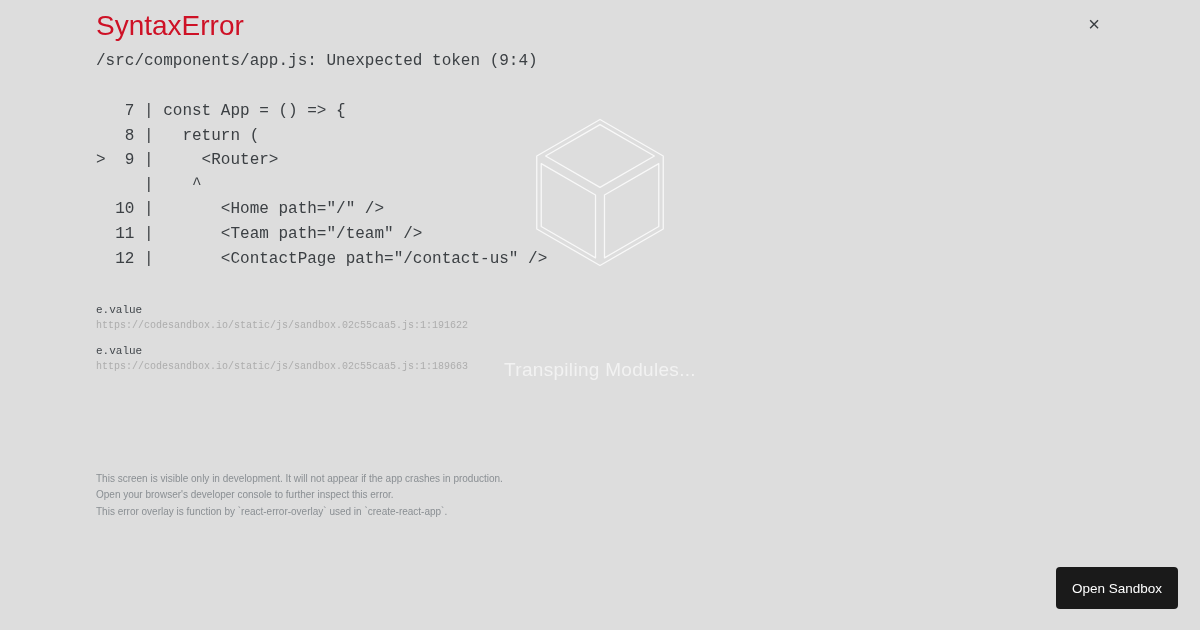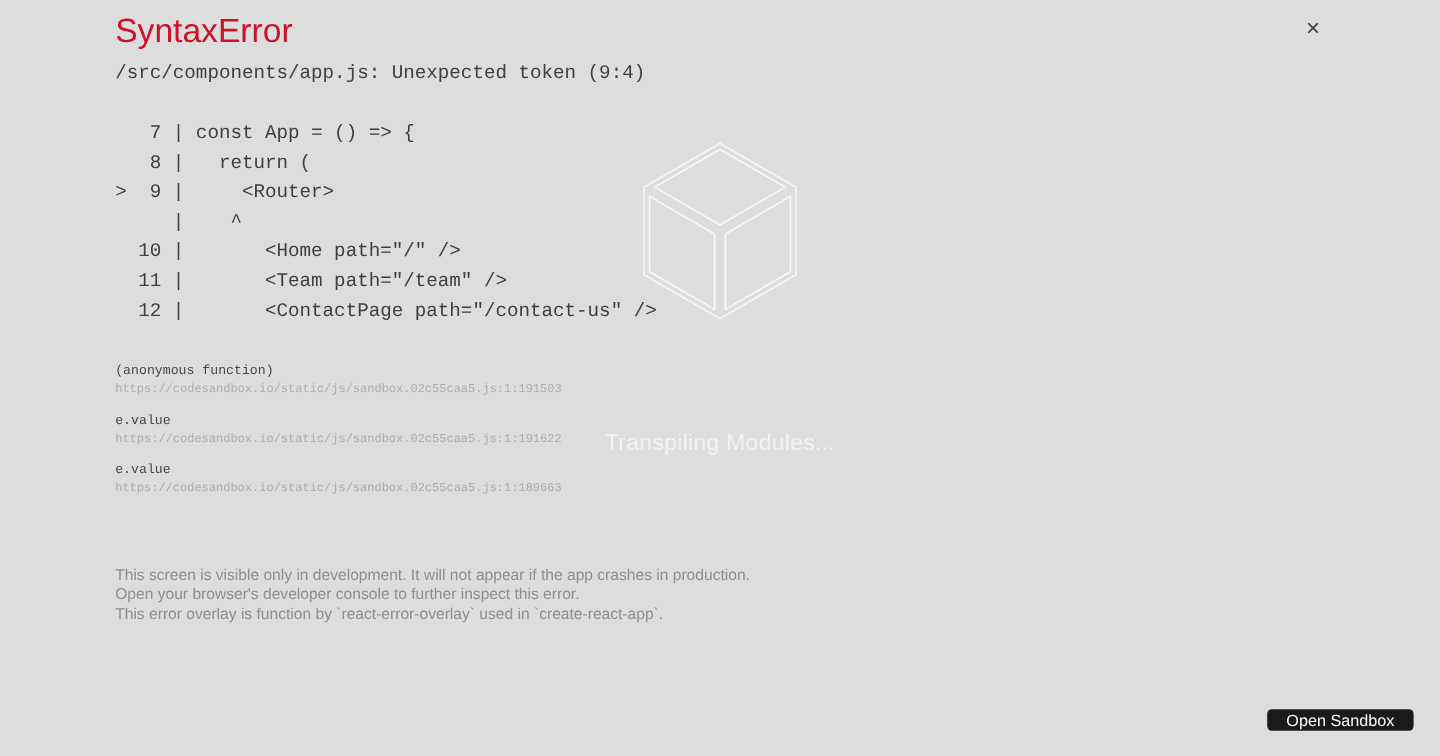--- a/index.html
+++ b/index.html
@@ -137,10 +137,6 @@
 
     <div class="stack">
       <div class="stack-frame">
-        <div class="stack-fn">(anonymous function)</div>
-        <div class="stack-loc">https://codesandbox.io/static/js/sandbox.02c55caa5.js:1:191503</div>
-      </div>
-      <div class="stack-frame">
         <div class="stack-fn">e.value</div>
         <div class="stack-loc">https://codesandbox.io/static/js/sandbox.02c55caa5.js:1:191622</div>
       </div>

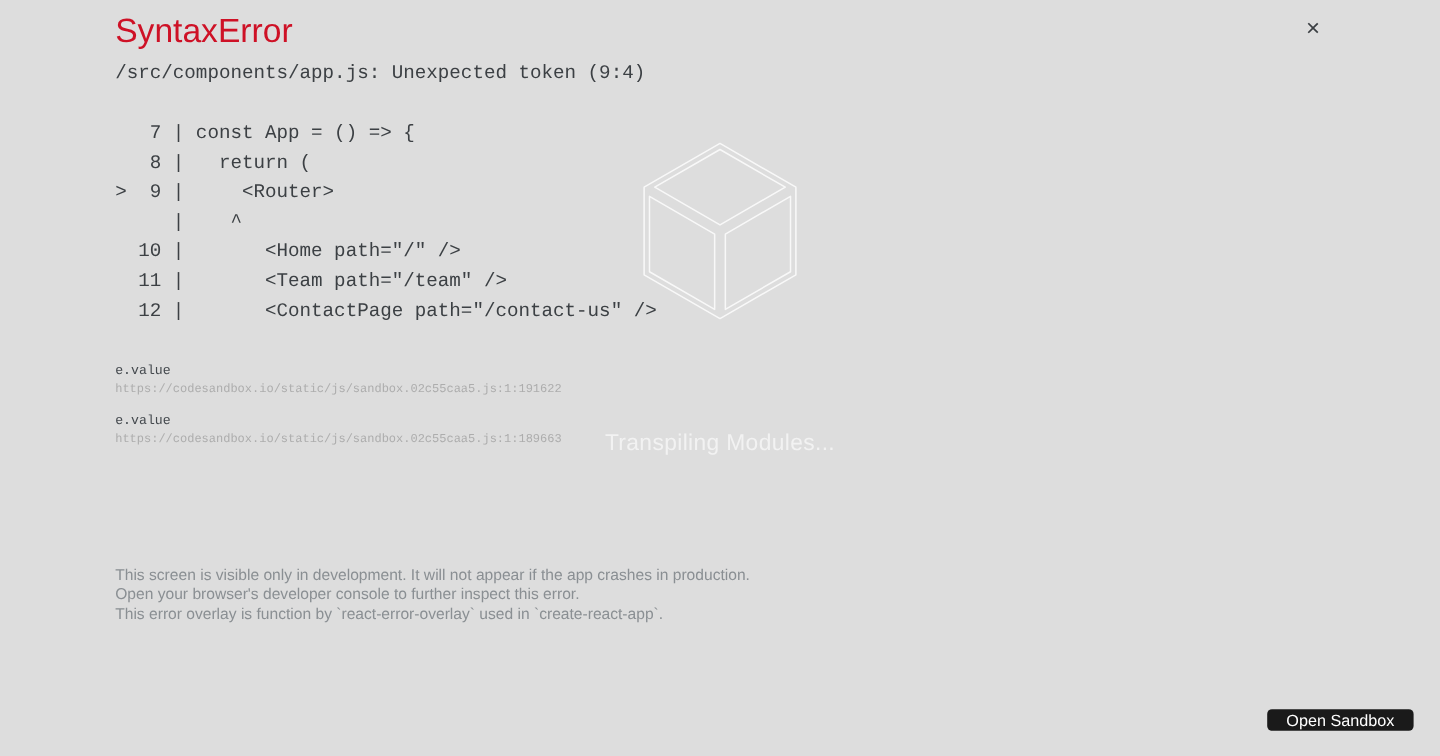--- a/index.html
+++ b/index.html
@@ -74,7 +74,7 @@
 
   .footer { position: absolute; left: 0; top: 471px; }
   .footer-line {
-    font-size: 13px;
+    font-size: 10px;
     line-height: 16.4px;
     color: #8a8f93;
   }

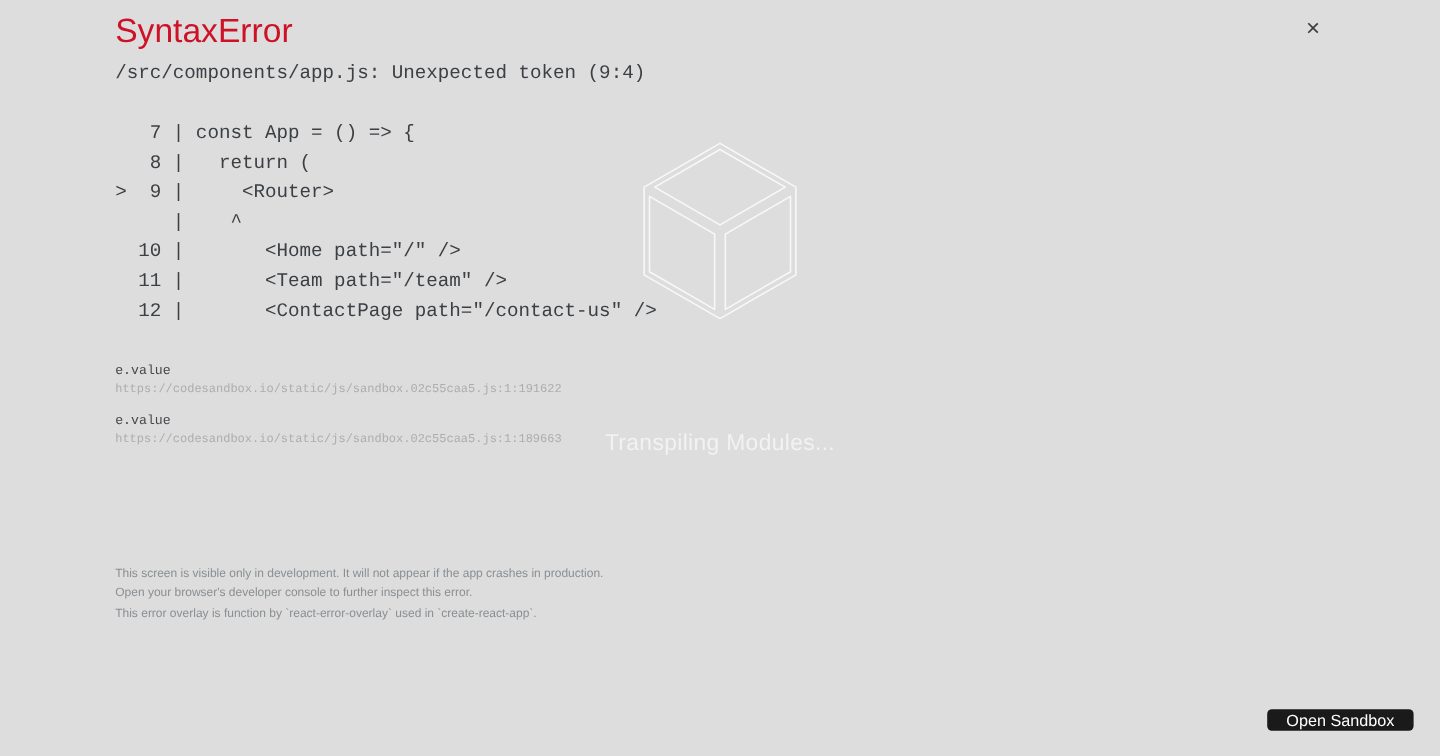--- a/index.html
+++ b/index.html
@@ -93,7 +93,7 @@
   .open-sandbox-btn {
     position: absolute;
     right: 22px; bottom: 21px;
-    height: 18px;
+    height: 42px;
     padding: 0 16px;
     background: #1a1a1a;
     color: #ffffff;

